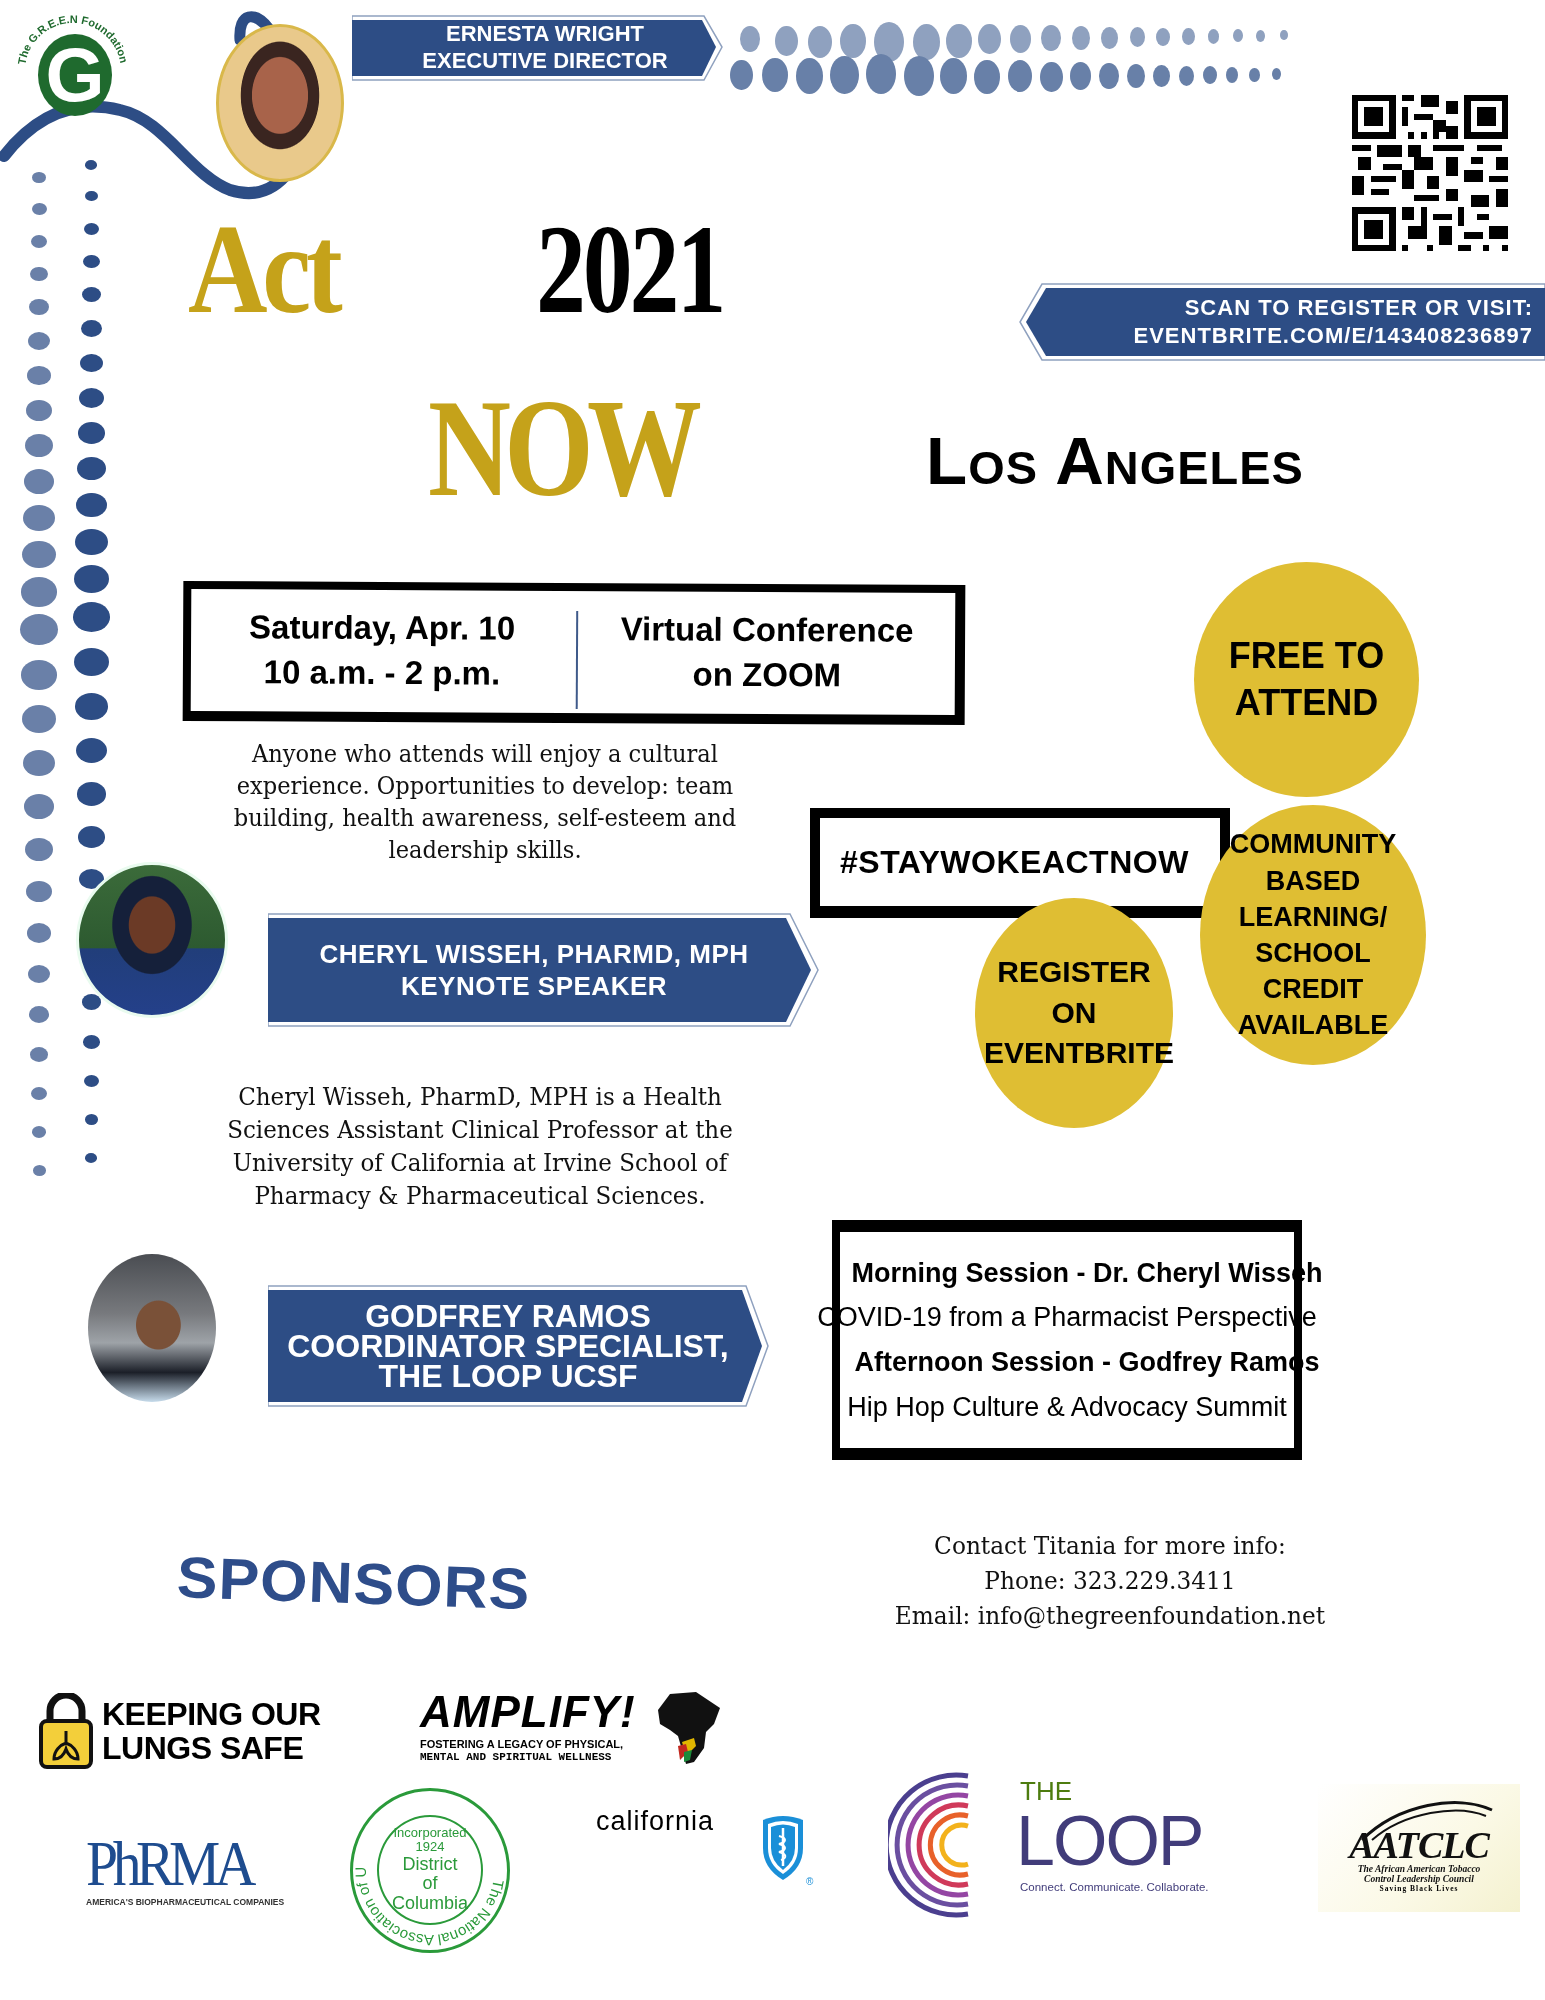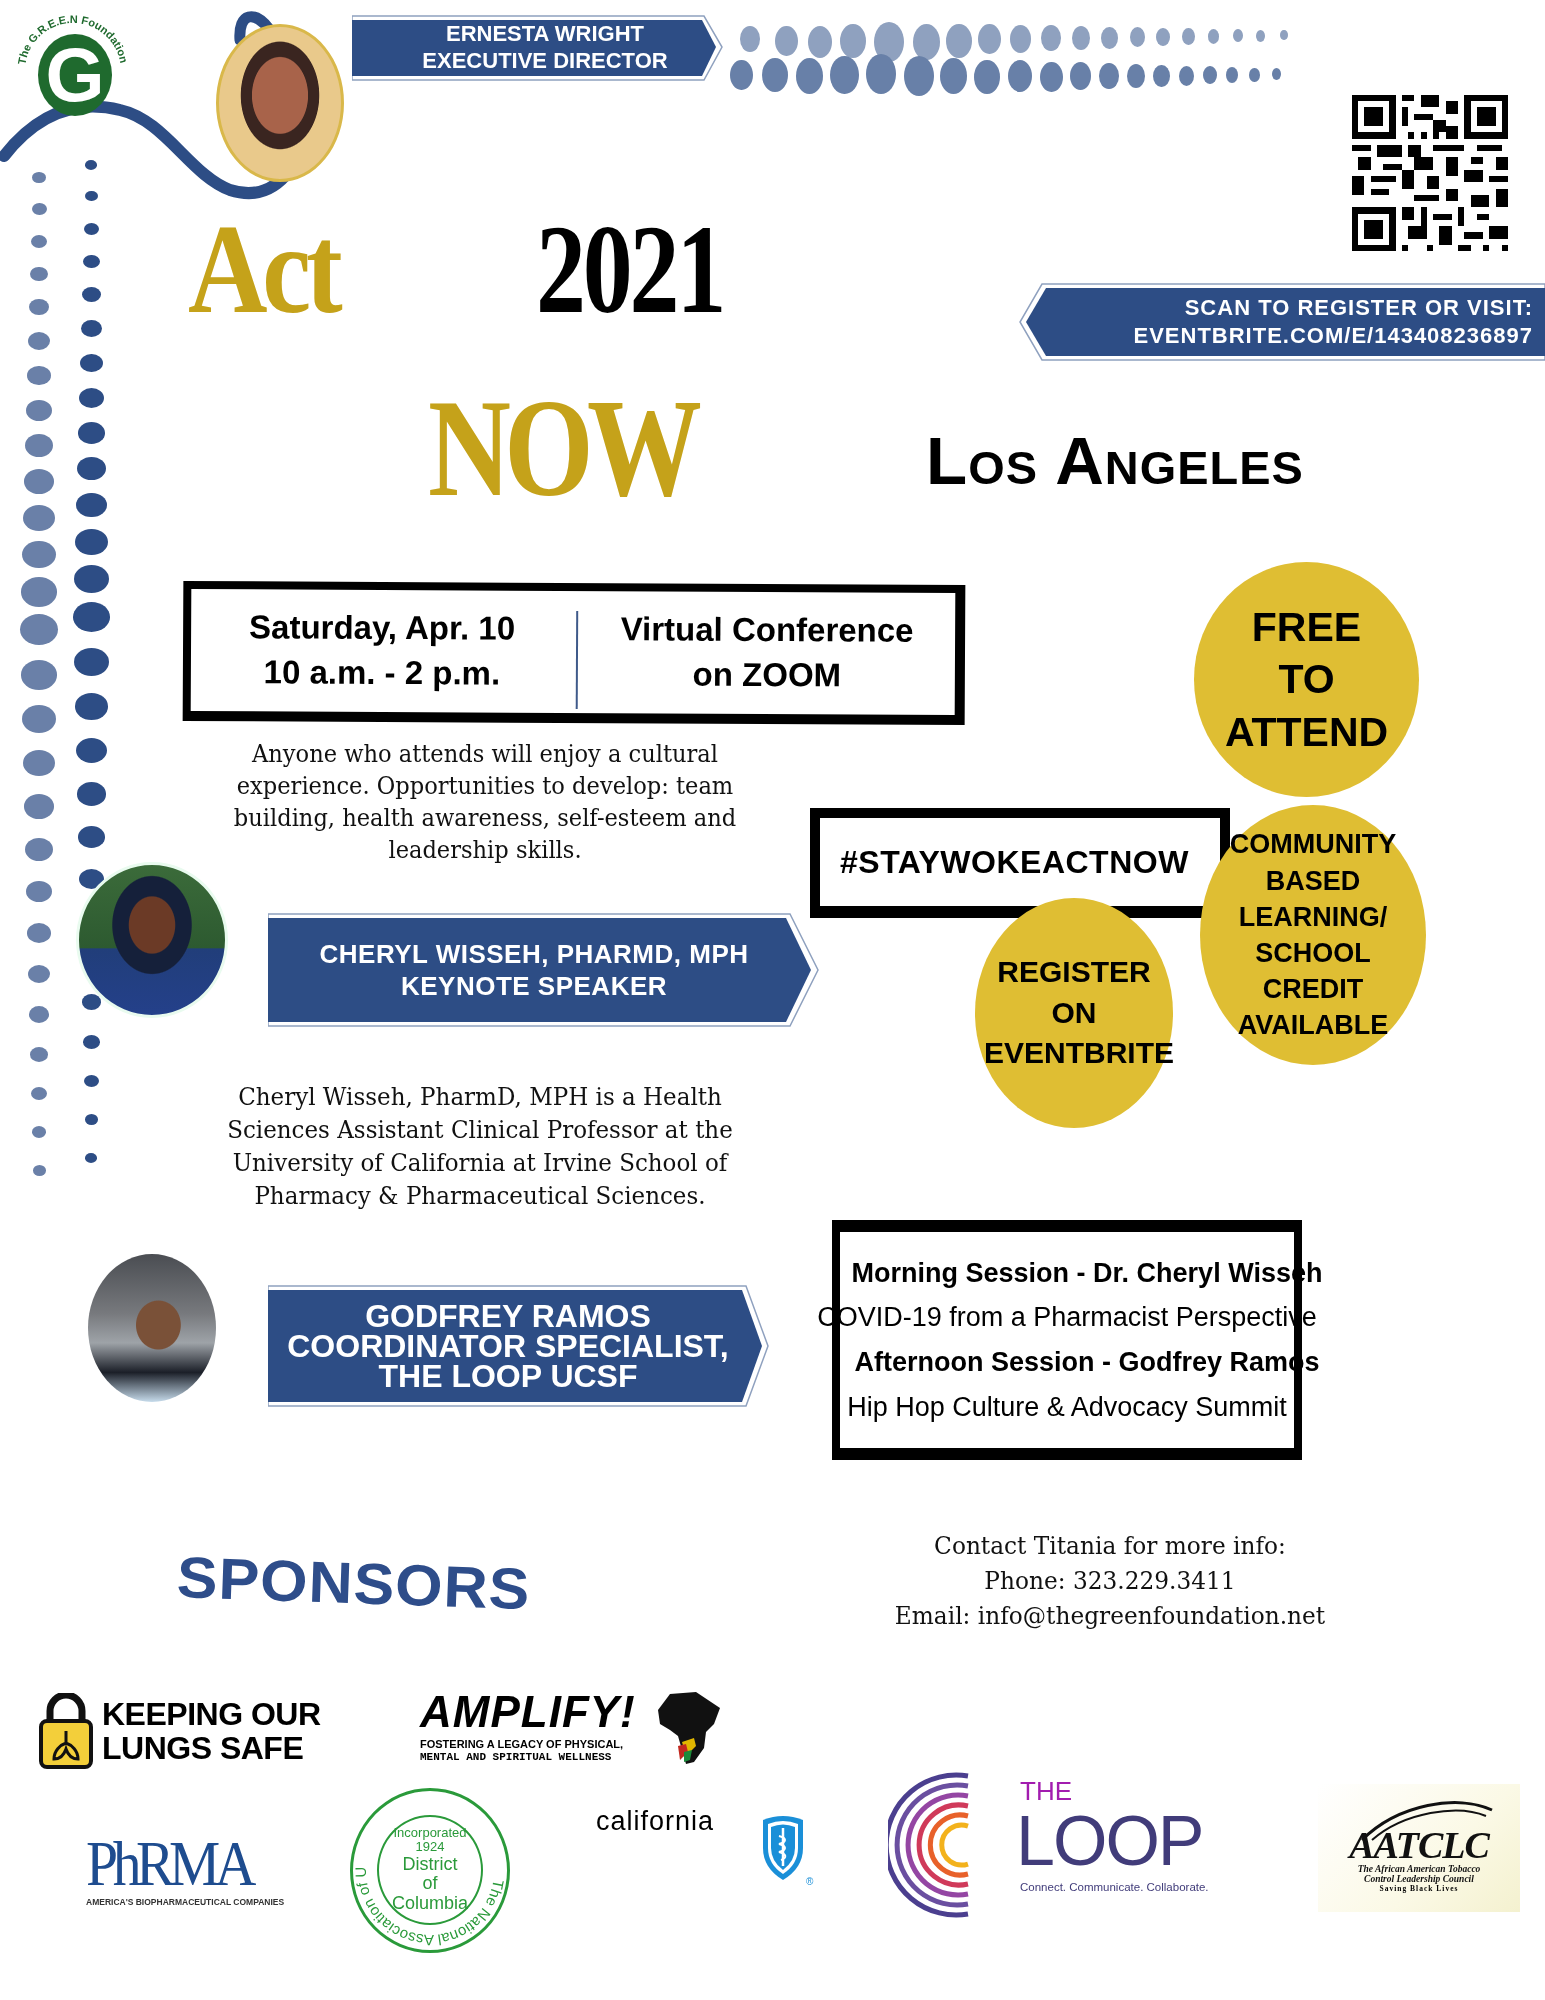--- a/index.html
+++ b/index.html
@@ -62,7 +62,7 @@
 
   
   .circle { position: absolute; border-radius: 50%; background: #dfbe33; display: flex; align-items: center; justify-content: center; text-align: center; font: bold 30px/1.28 "Liberation Sans", sans-serif; color: #000; }
-  .c-free { left: 1194px; top: 562px; width: 225px; height: 235px; font-size: 41px; }
+  .c-free { left: 1194px; top: 562px; width: 225px; height: 235px; font-size: 36px; }
   .c-community { left: 1200px; top: 805px; width: 226px; height: 260px; font-size: 27px; line-height: 1.34; }
   .c-register { left: 975px; top: 898px; width: 198px; height: 230px; font-size: 30px; line-height: 1.35; }
 

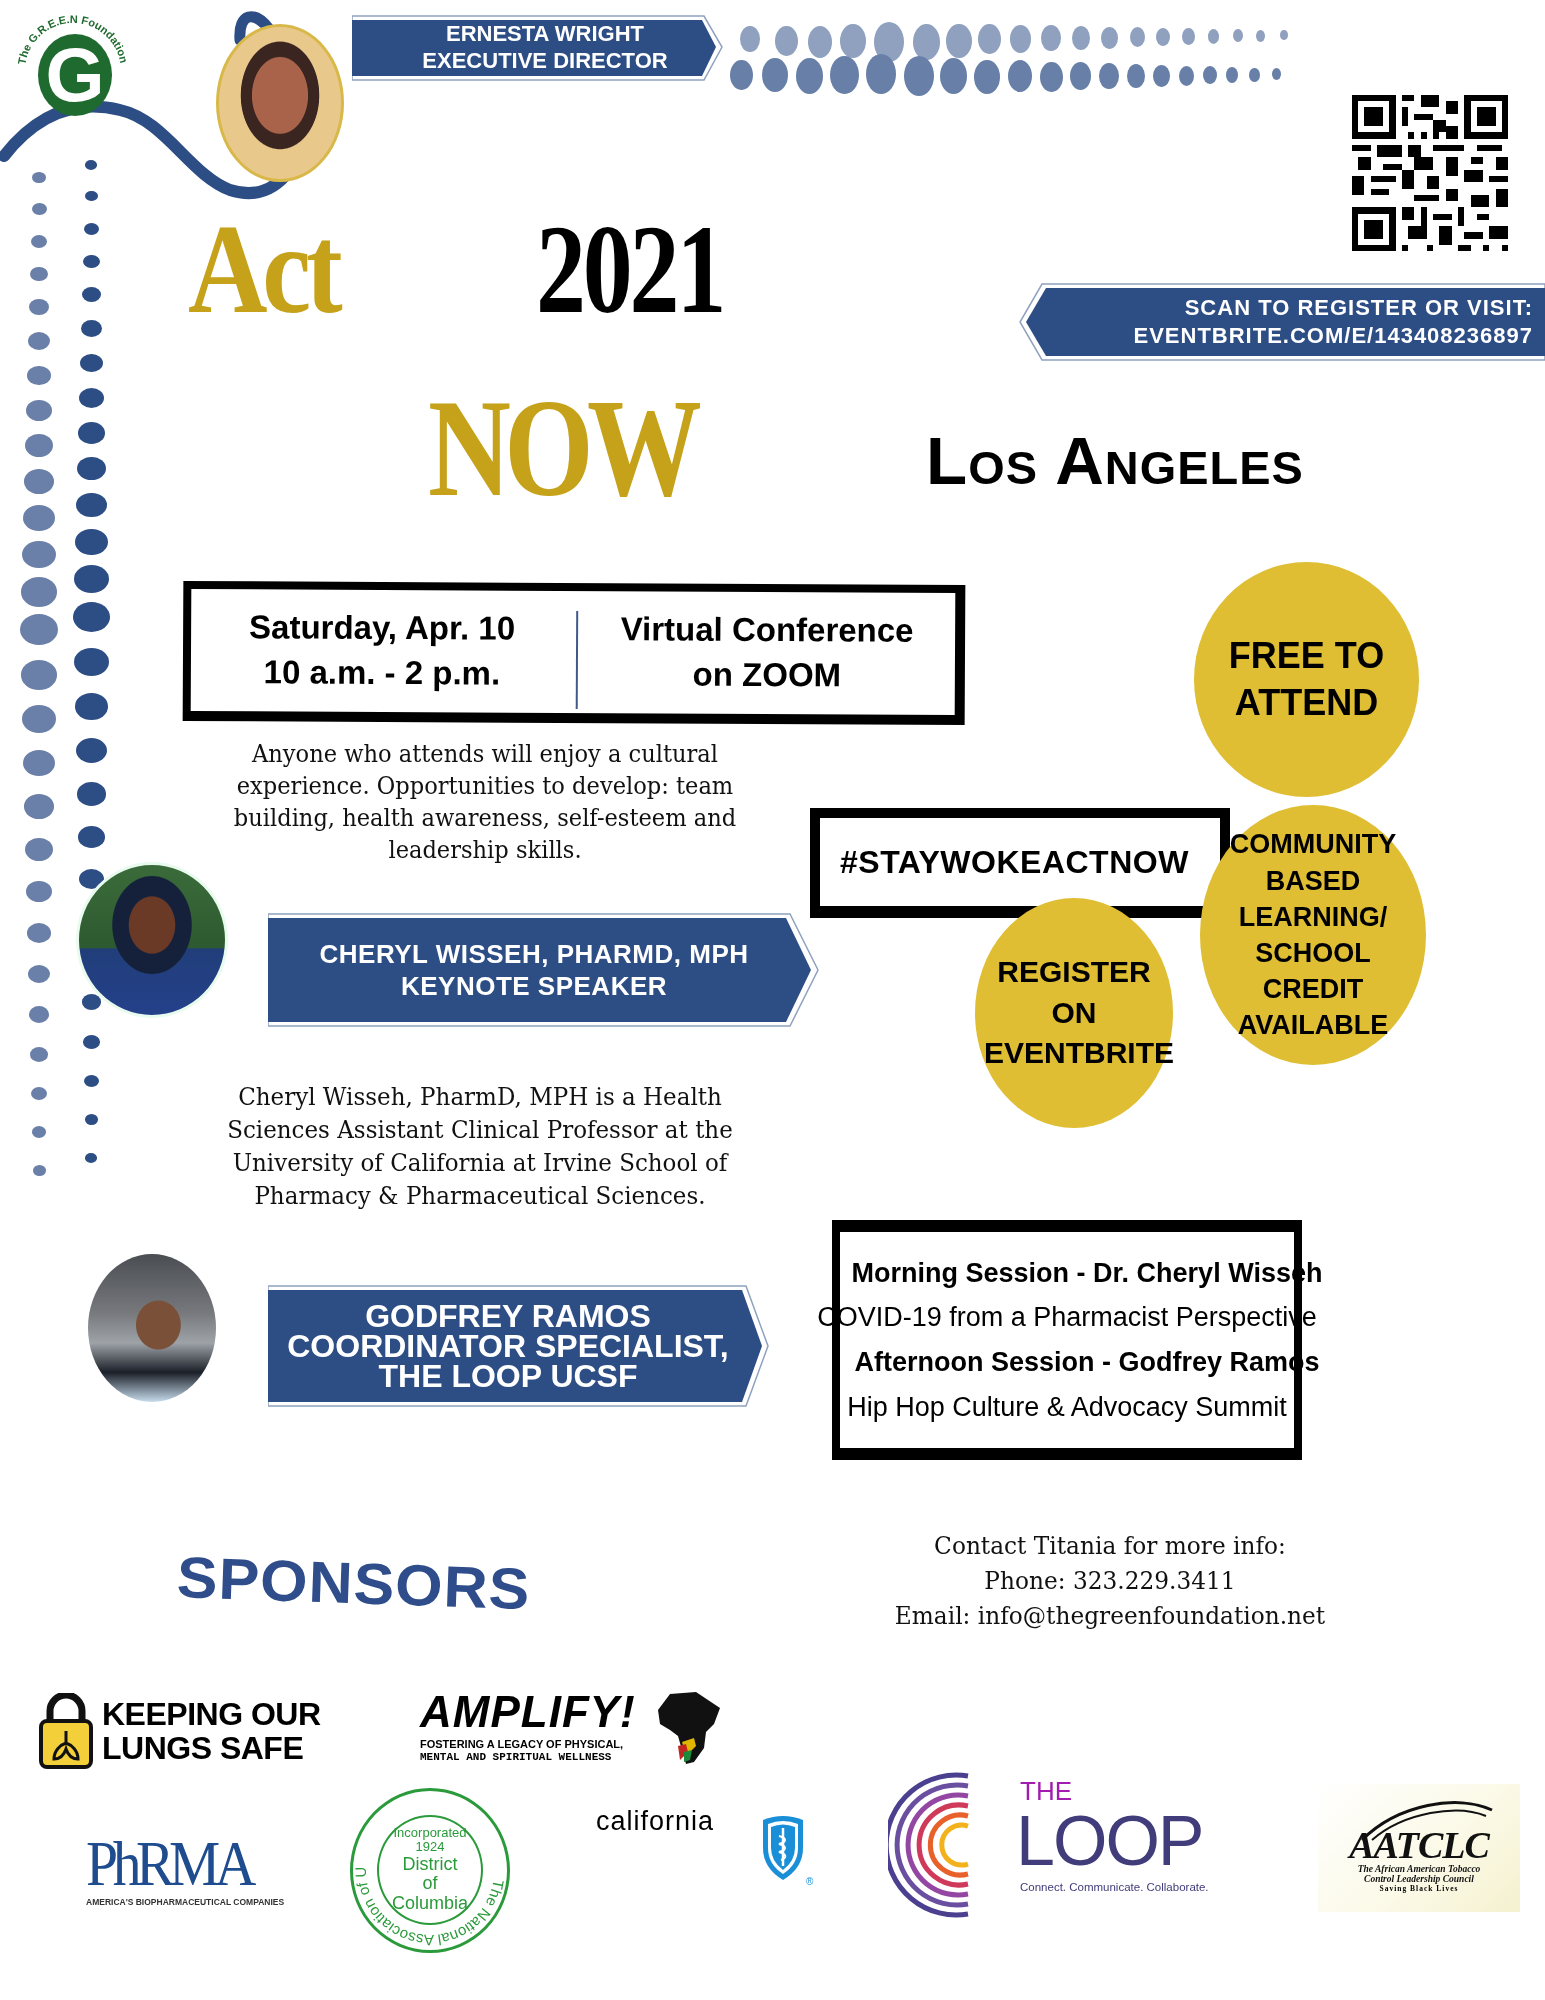--- a/index.html
+++ b/index.html
@@ -99,7 +99,7 @@
 
   .loop { left: 880px; top: 1770px; width: 370px; height: 150px; }
   .loop .rings { position: absolute; left: 8px; top: 0; width: 150px; height: 150px; }
-  .loop .the { position: absolute; left: 140px; top: 8px; font: 26px/1 "Liberation Sans", sans-serif; color: #a21caf; }
+  .loop .the { position: absolute; left: 140px; top: 8px; font: 26px/1 "Liberation Sans", sans-serif; color: #4d7c0f; }
   .loop .word { position: absolute; left: 136px; top: 36px; font: 70px/1 "Liberation Sans", sans-serif; color: #413c7a; letter-spacing: -2px; }
   .loop .tag { position: absolute; left: 140px; top: 112px; font: 11.5px/1 "Liberation Sans", sans-serif; color: #413c7a; }
 

